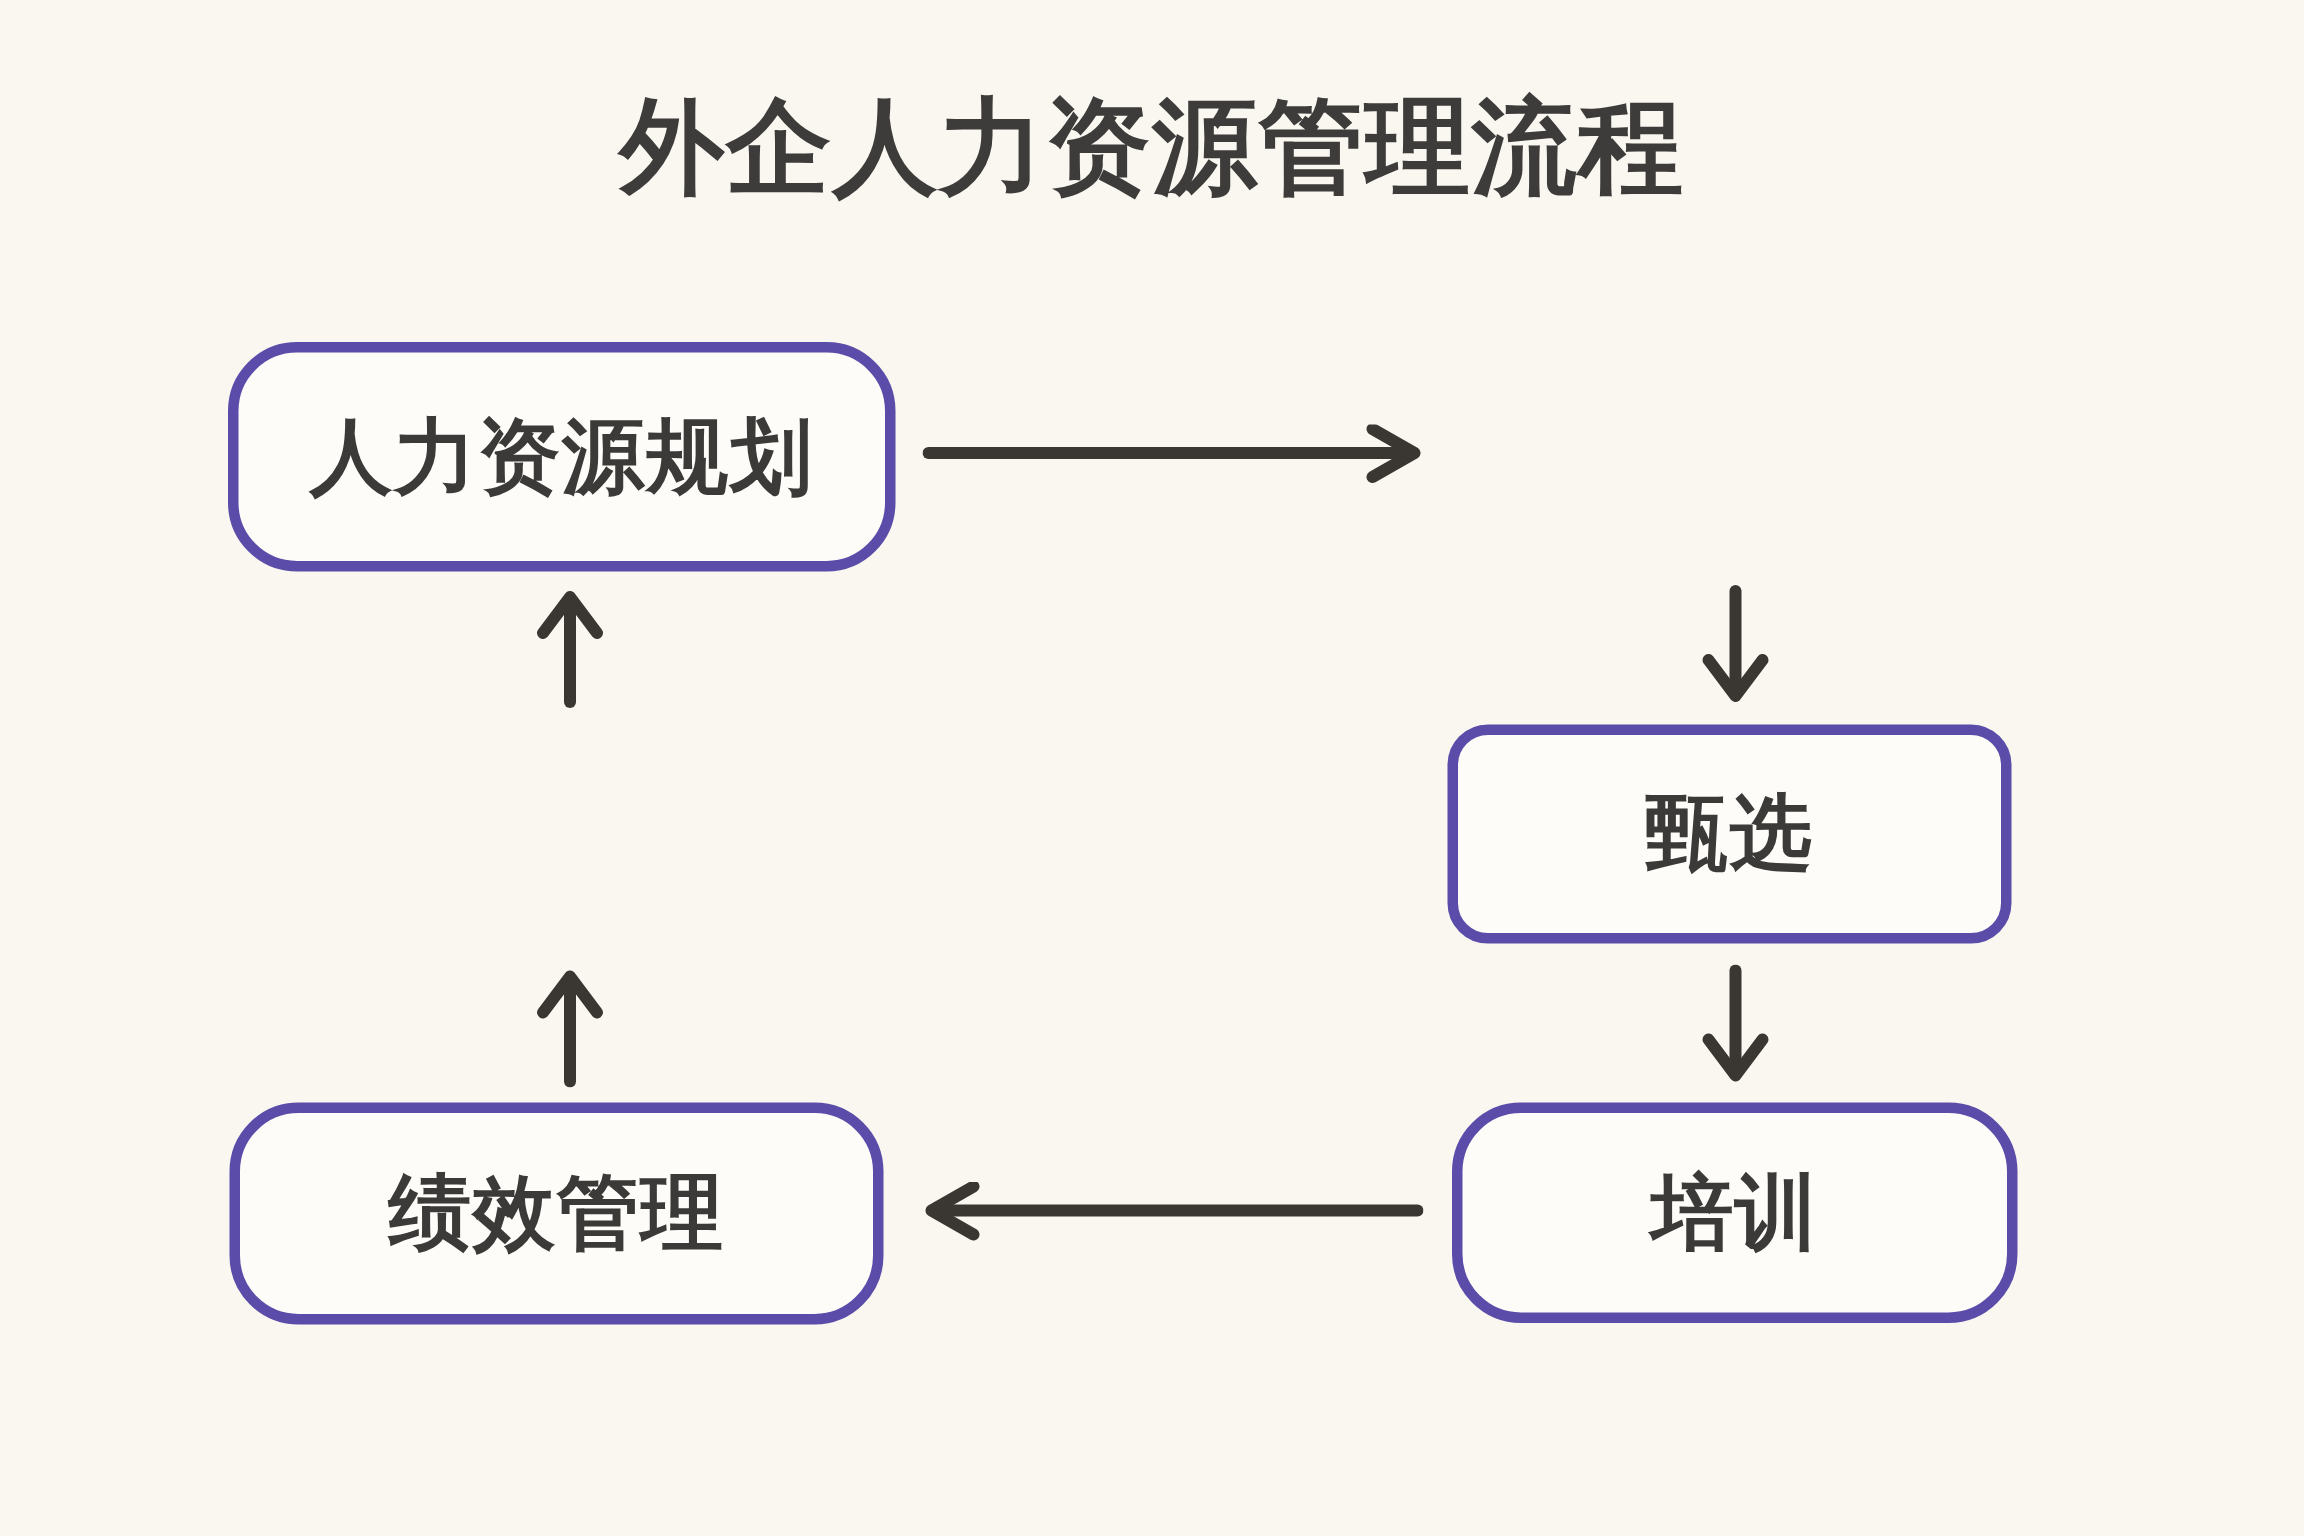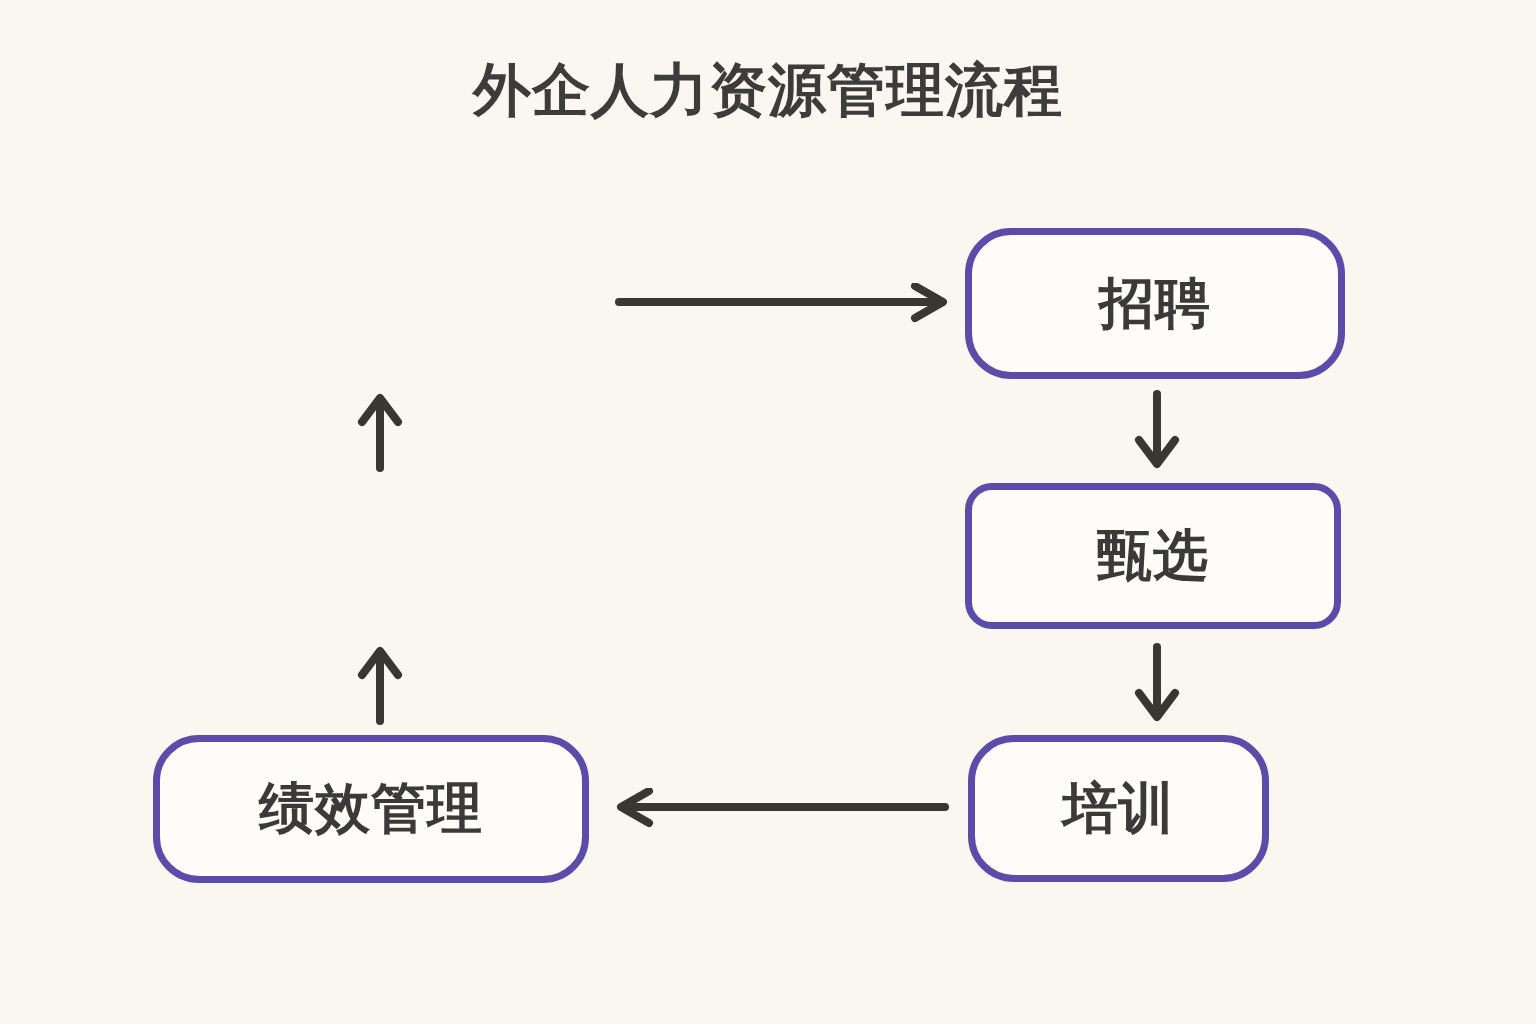--- a/index.html
+++ b/index.html
@@ -30,7 +30,7 @@
     width: 100%;
     margin: 0;
     text-align: center;
-    font-size: 58px;
+    font-size: 70px;
     font-weight: 800;
     letter-spacing: 1px;
     color: var(--title);

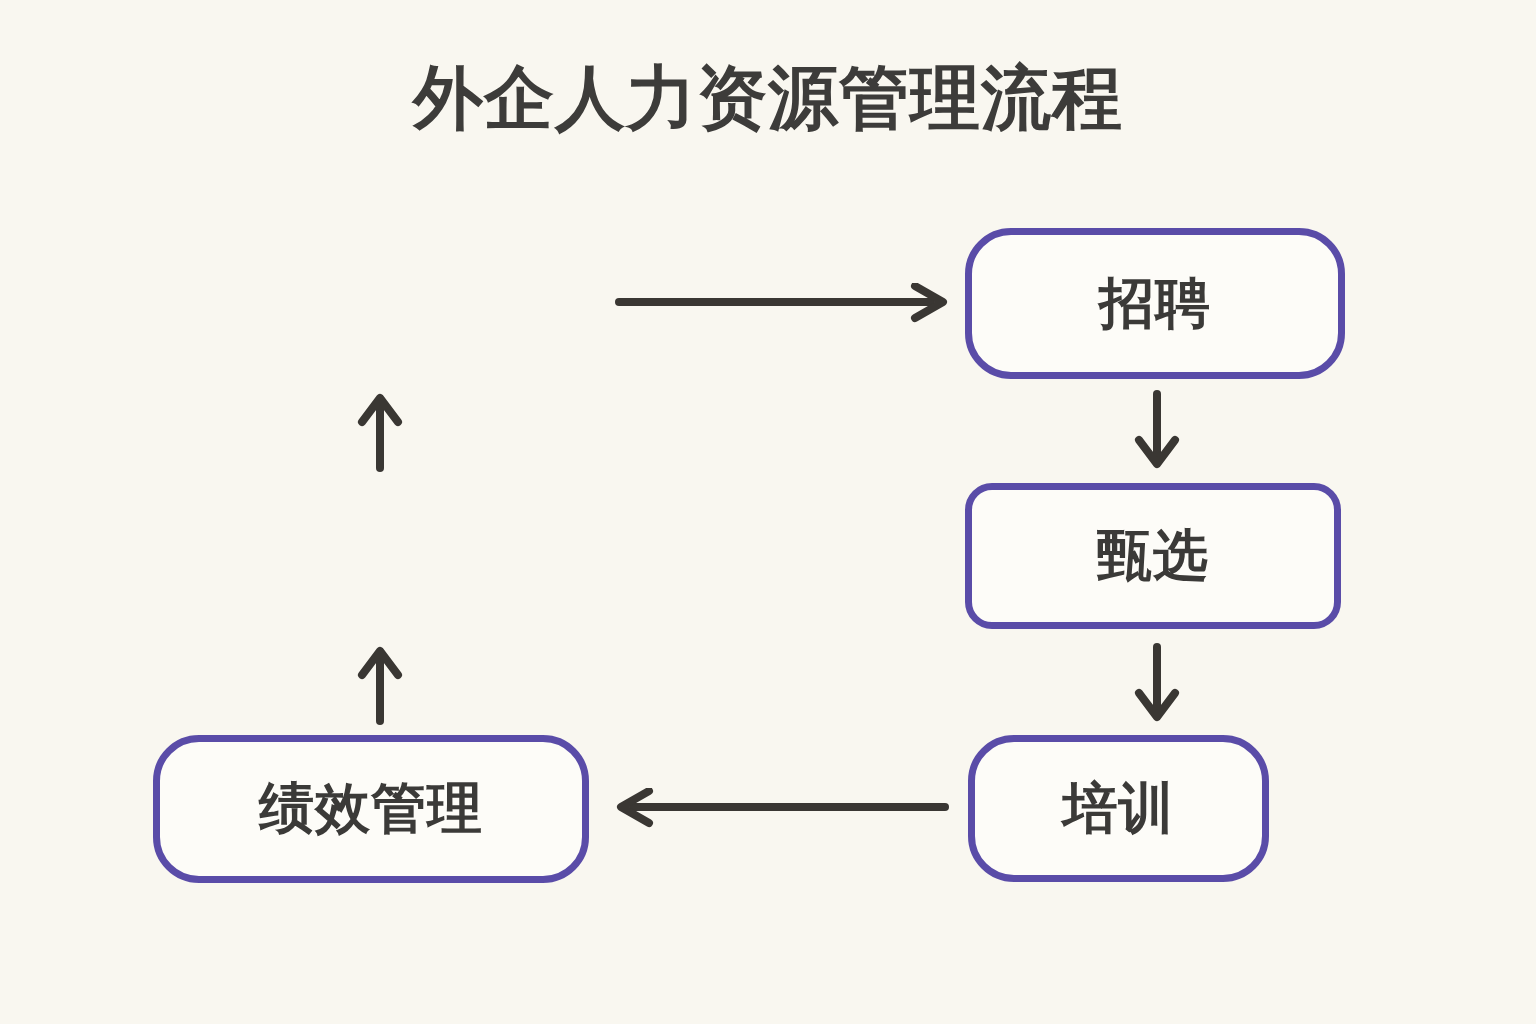--- a/index.html
+++ b/index.html
@@ -82,6 +82,9 @@
 
   <h1 class="title">外企人力资源管理流程</h1>
 
+  <div class="node n-planning">
+    <span class="label">人力资源规划</span>
+  </div>
   <div class="node n-recruitment">
     <span class="label">招聘</span>
   </div>

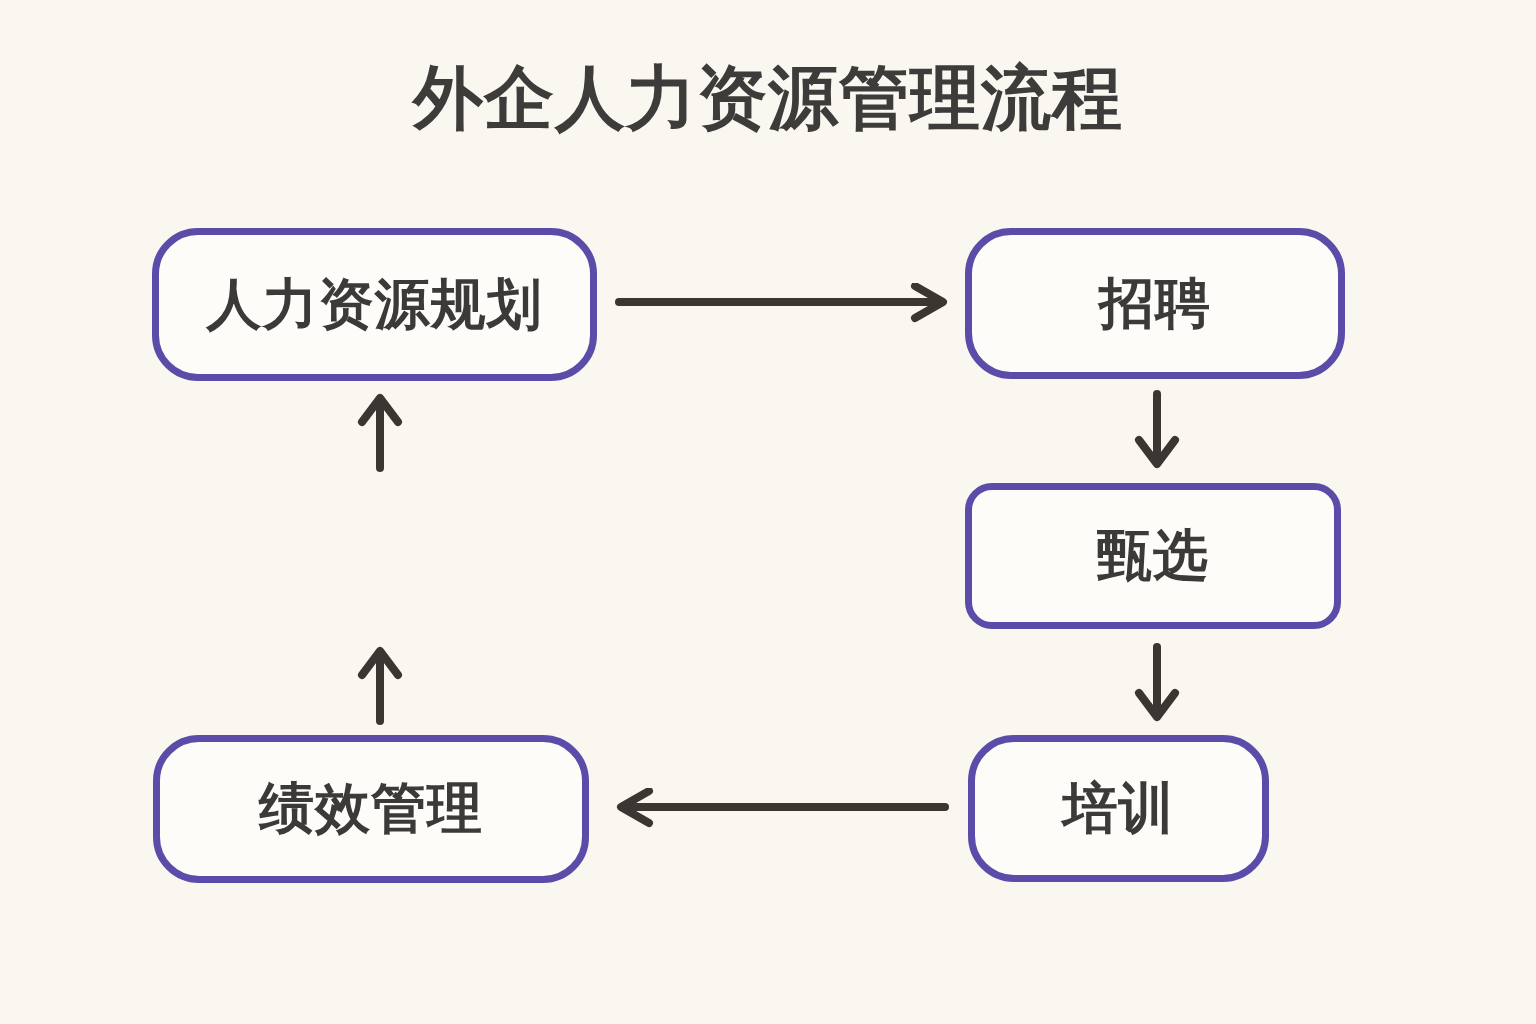--- a/index.html
+++ b/index.html
@@ -85,9 +85,6 @@
   <div class="node n-planning">
     <span class="label">人力资源规划</span>
   </div>
-  <div class="node n-recruitment">
-    <span class="label">招聘</span>
-  </div>
   <div class="node n-selection">
     <span class="label">甄选</span>
   </div>

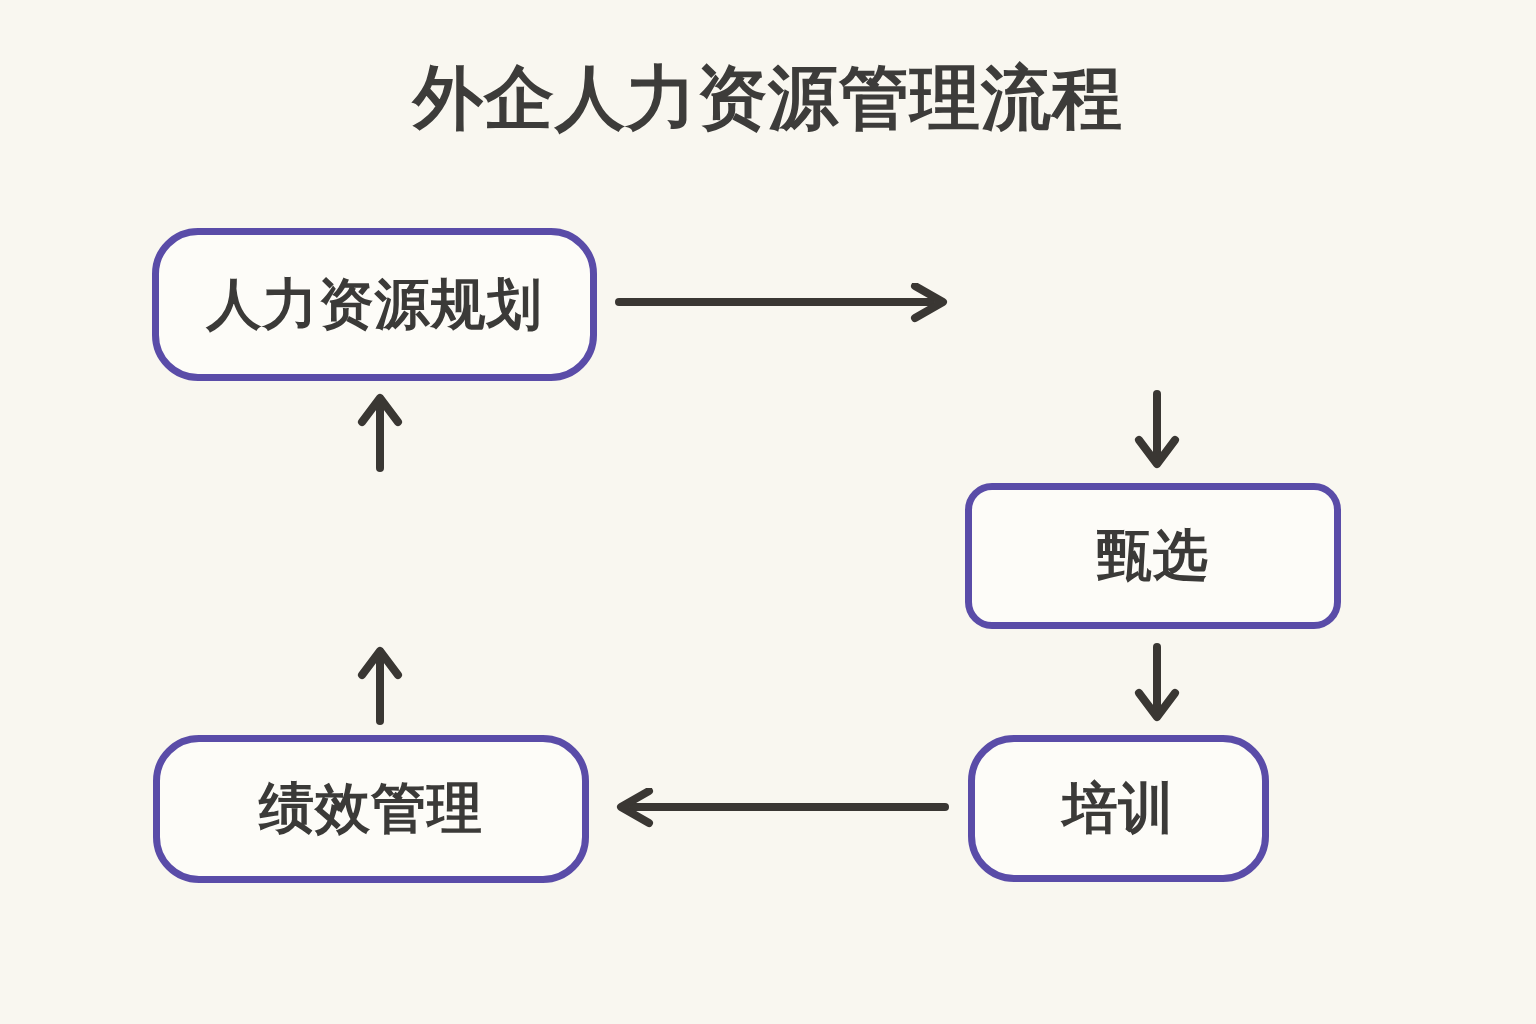--- a/index.html
+++ b/index.html
@@ -56,7 +56,7 @@
   .n-compensation { left: 152px; top: 483px; width: 437px; height: 148px; }
   .n-selection    { left: 965px; top: 483px; width: 376px; height: 146px; border-radius: 27px; }
   .n-performance  { left: 153px; top: 735px; width: 436px; height: 148px; }
-  .n-training     { left: 968px; top: 735px; width: 301px; height: 147px; }
+  .n-training     { left: 968px; top: 735px; width: 377px; height: 147px; }
   .arrow {
     position: absolute;
     color: var(--arrow);

